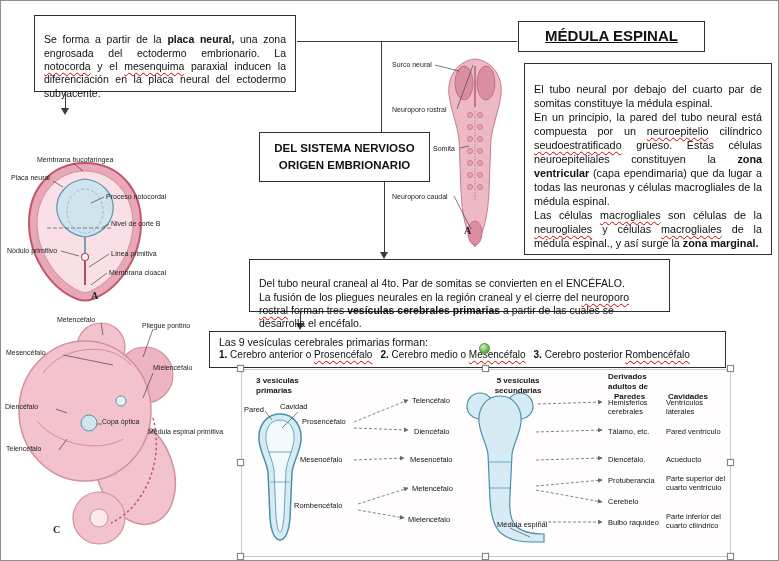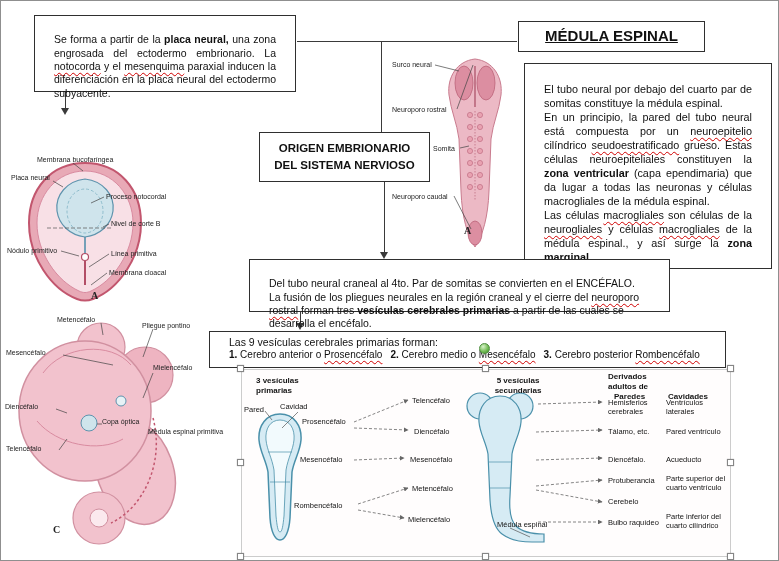--- a/index.html
+++ b/index.html
@@ -7,7 +7,7 @@
   body{font-family:"Liberation Sans",sans-serif;color:#111}
   .slide{position:relative;width:779px;height:561px;background:#fff;border:1px solid #8f8f8f;overflow:hidden}
 
-  .tbox{position:absolute;border:1px solid #2f2f2f;background:#fff;padding:4px 19px;
+  .tbox{position:absolute;border:1px solid #2f2f2f;background:#fff;padding:4px 9px;
         font-size:10.5px;line-height:1.27;color:#101010;white-space:pre-line}
   .justify{text-align:justify}
   .wavy{text-decoration:underline;text-decoration-style:wavy;text-decoration-color:#d00000;

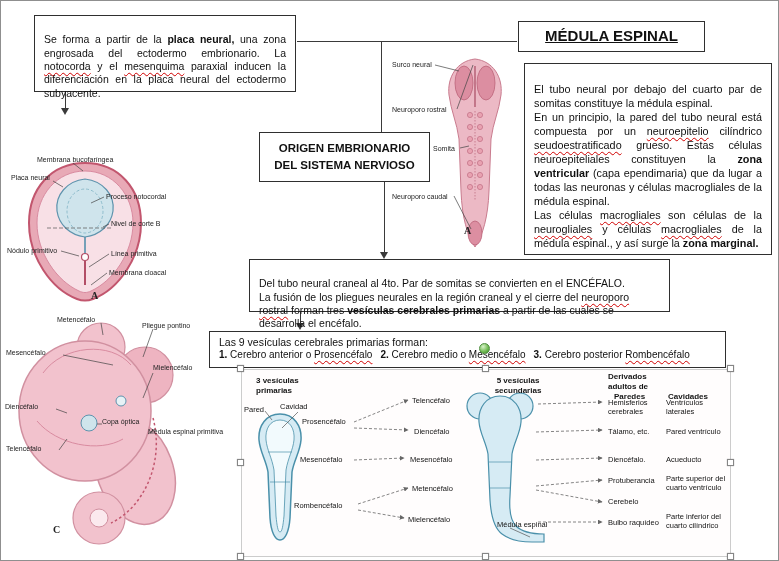--- a/index.html
+++ b/index.html
@@ -59,8 +59,8 @@
 
 
   <div class="origen-box" style="left:258px;top:131px;width:171px;height:50px">
+    <div>DEL SISTEMA NERVIOSO</div>
     <div>ORIGEN EMBRIONARIO</div>
-    <div>DEL SISTEMA NERVIOSO</div>
   </div>
 
   <div class="medula-title" style="left:517px;top:20px;width:187px;height:31px">

